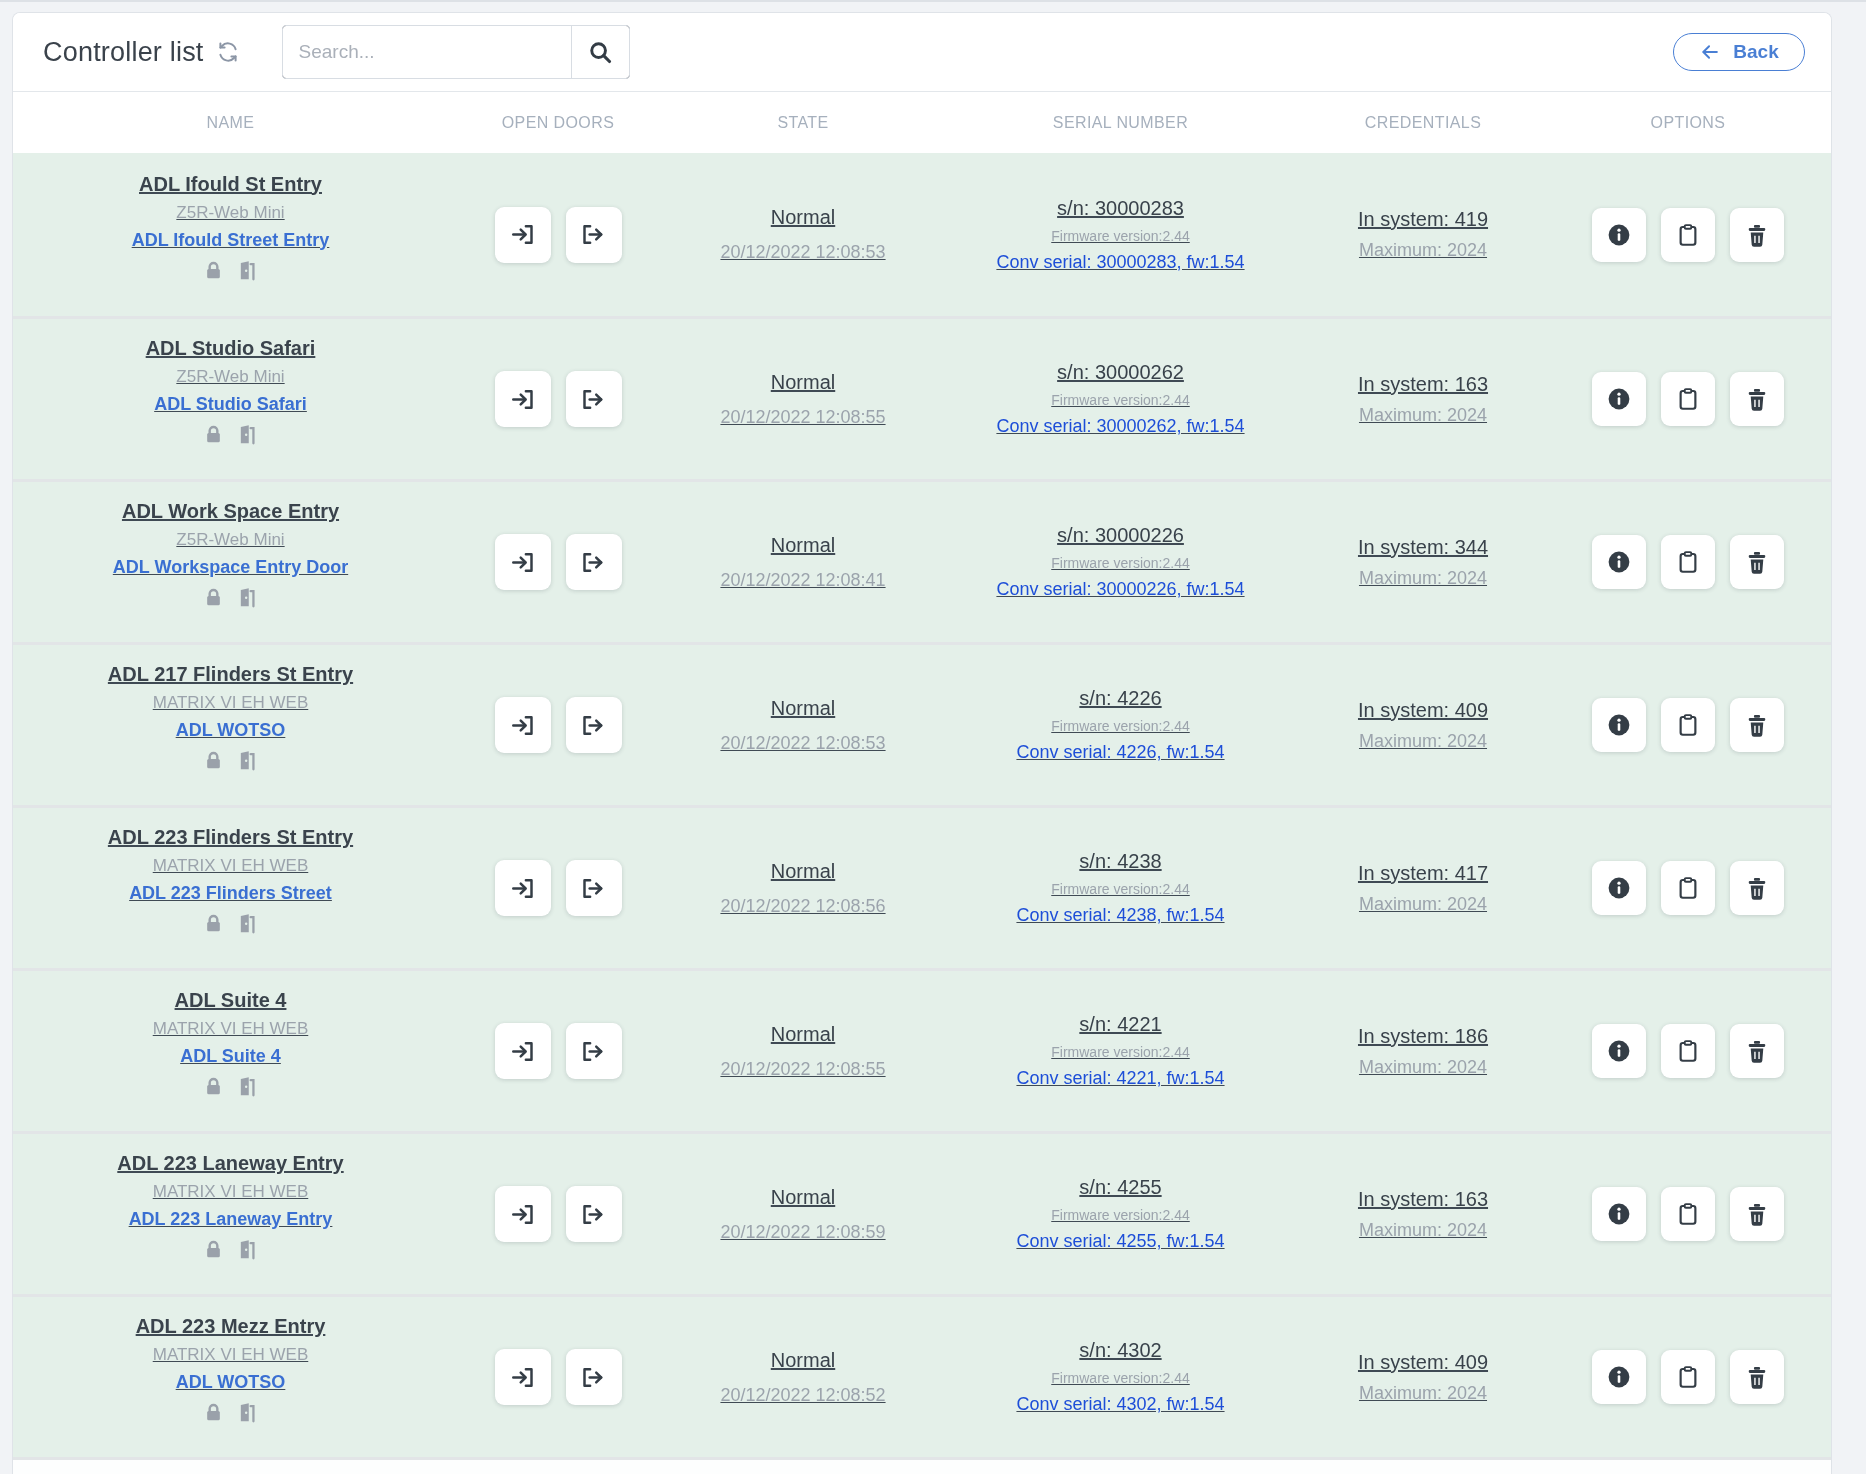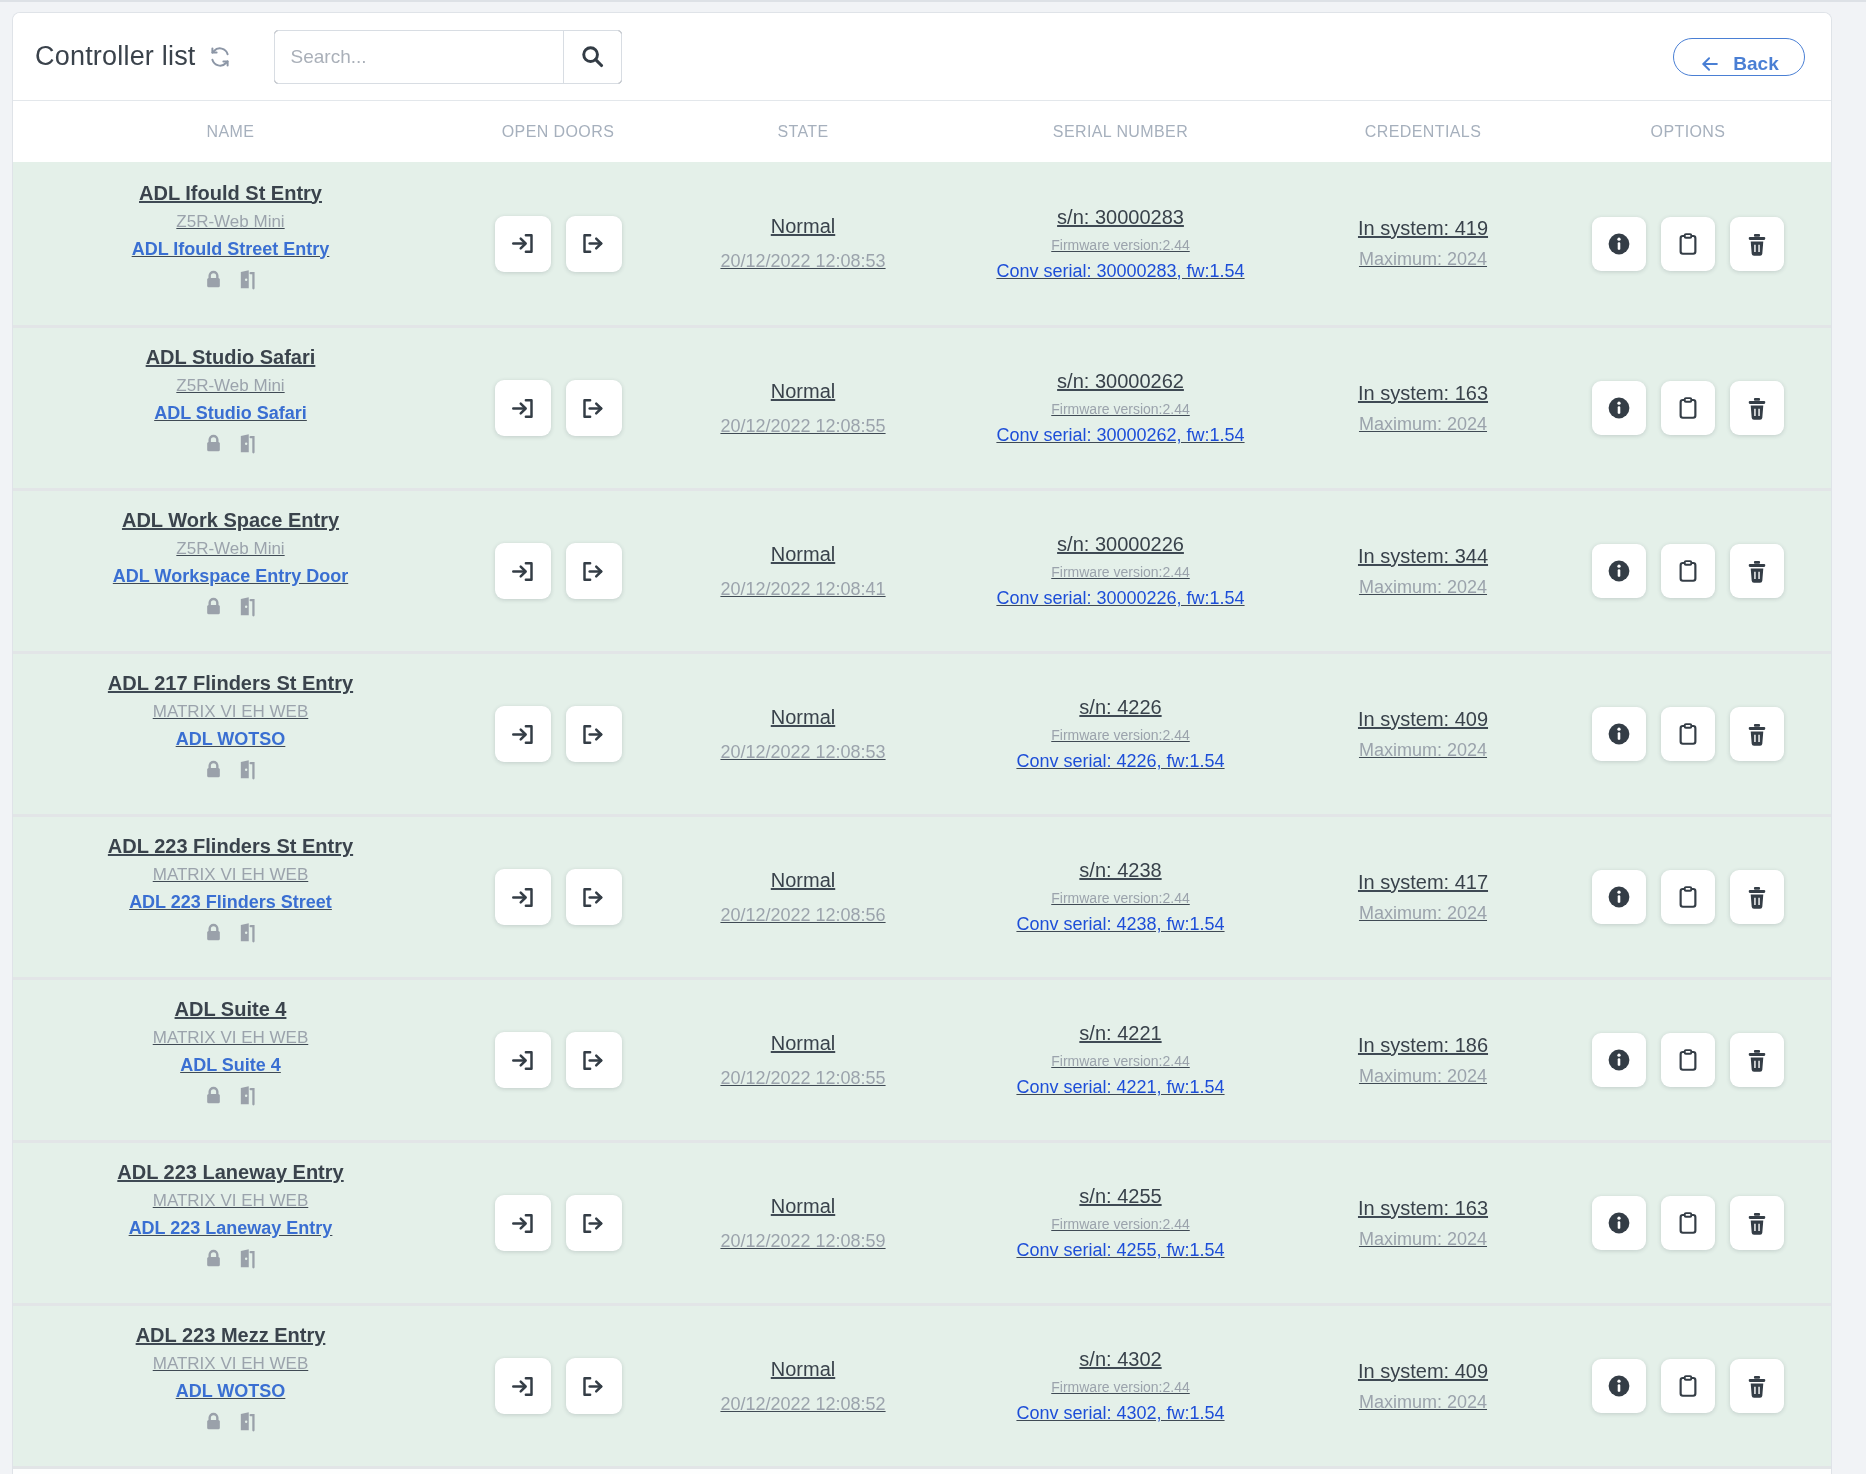--- a/index.html
+++ b/index.html
@@ -21,10 +21,10 @@
   }
   
   .topbar {
-    height:88px;
+    height:79px;
     display:flex;
     align-items:center;
-    padding:0 26px 0 22px;
+    padding:0 26px 0 30px;
     border-bottom:1px solid #e3e7eb;
     background:#fff;
   }

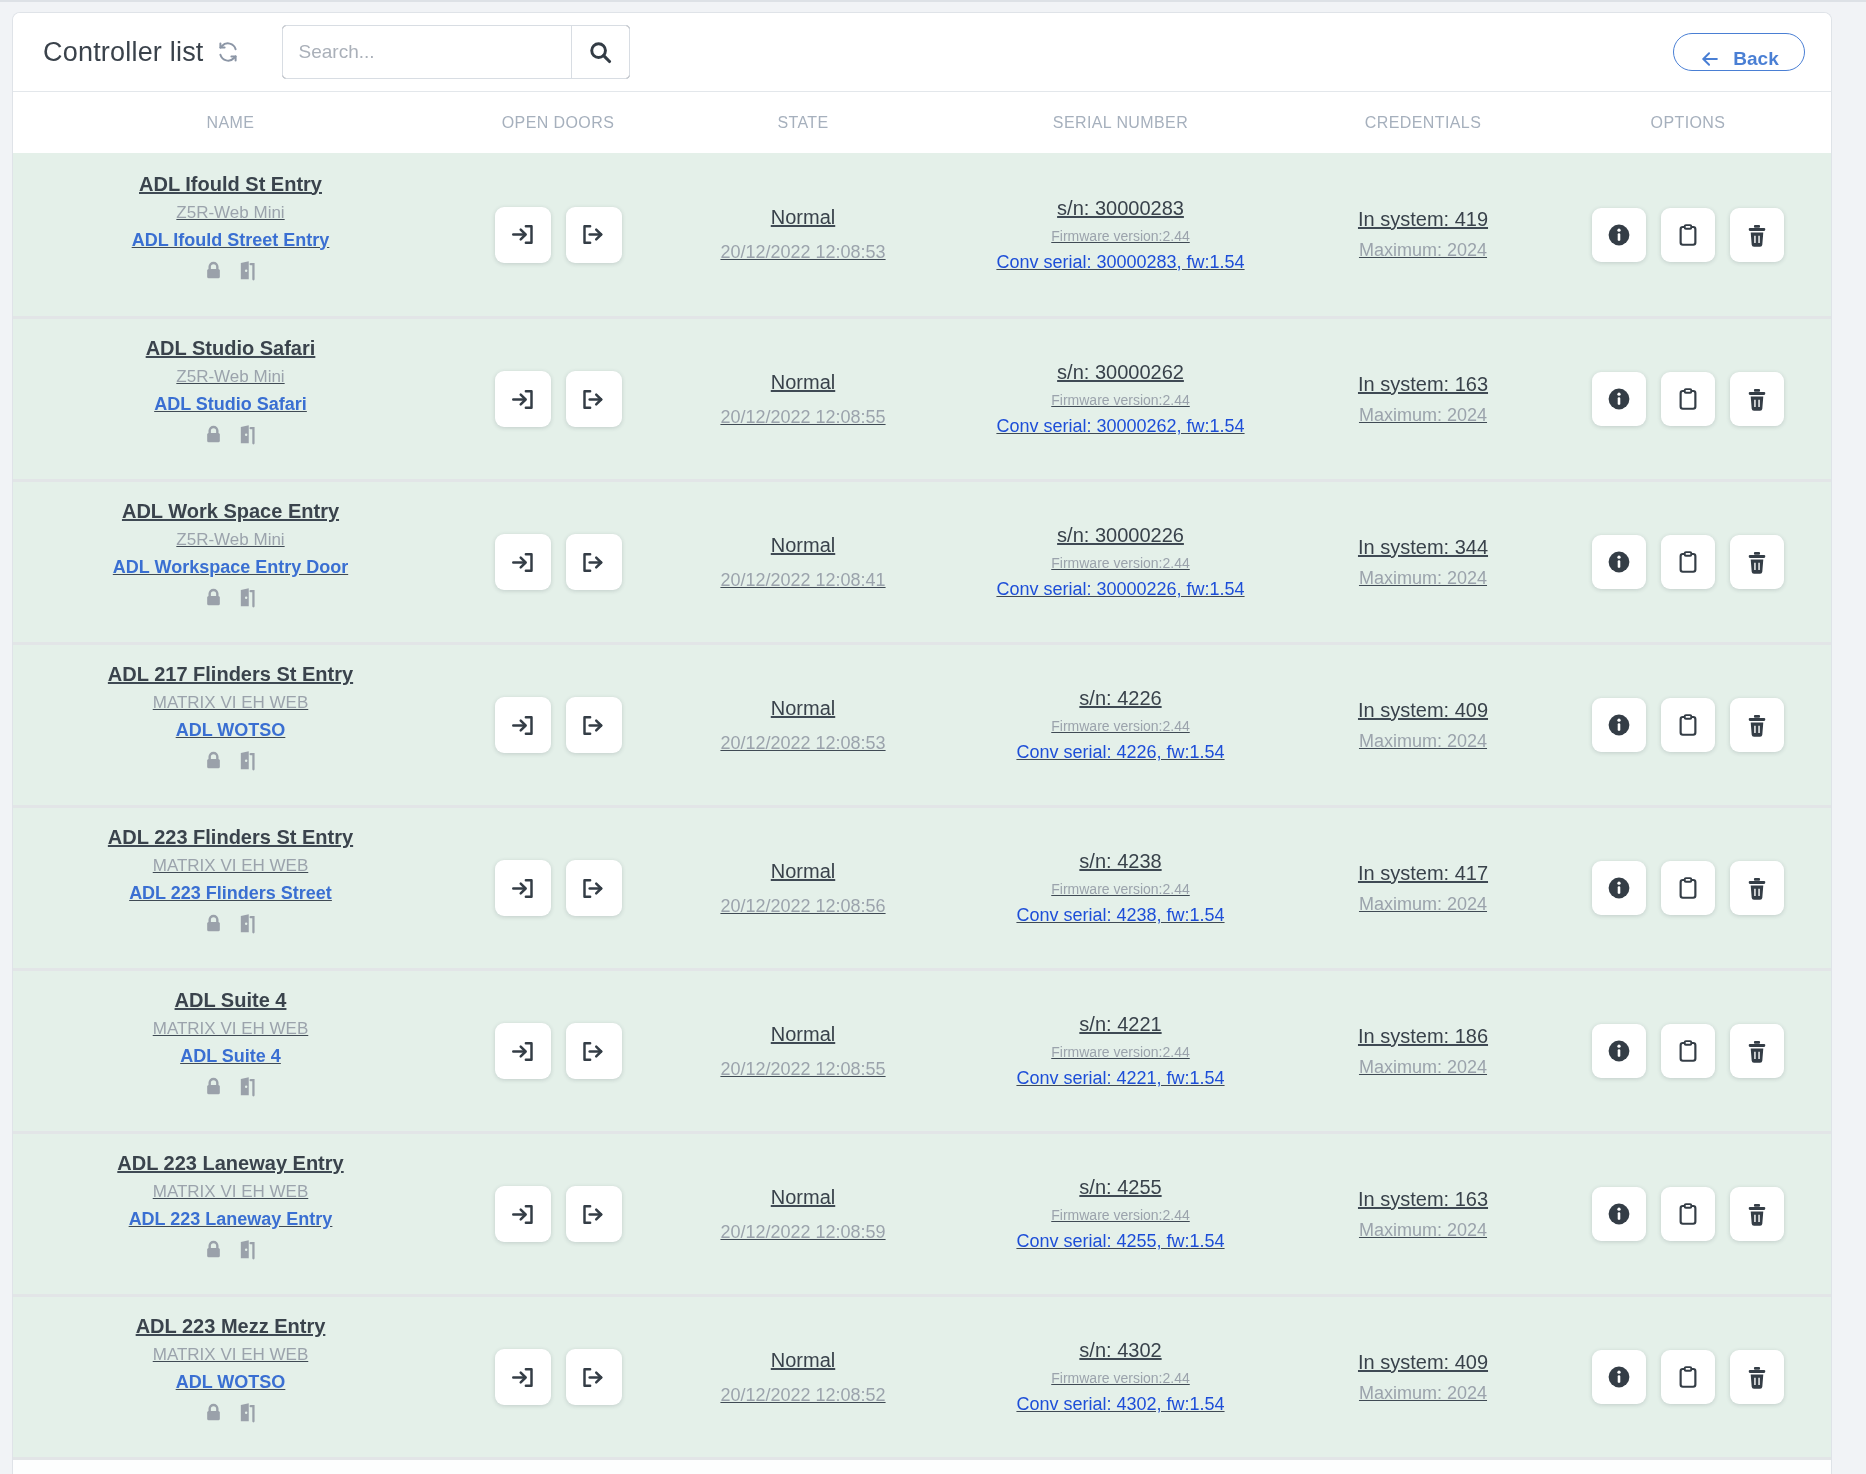--- a/index.html
+++ b/index.html
@@ -61,7 +61,7 @@
   }
   .flex-spacer { flex:1; }
   .back-btn {
-    display:flex; align-items:flex-end; justify-content:center; gap:12px;
+    display:flex; align-items:center; justify-content:center; gap:12px;
     min-width:132px; height:38px;
     border:1px solid var(--accent,#4a7fd4);
     border-radius:19px;

